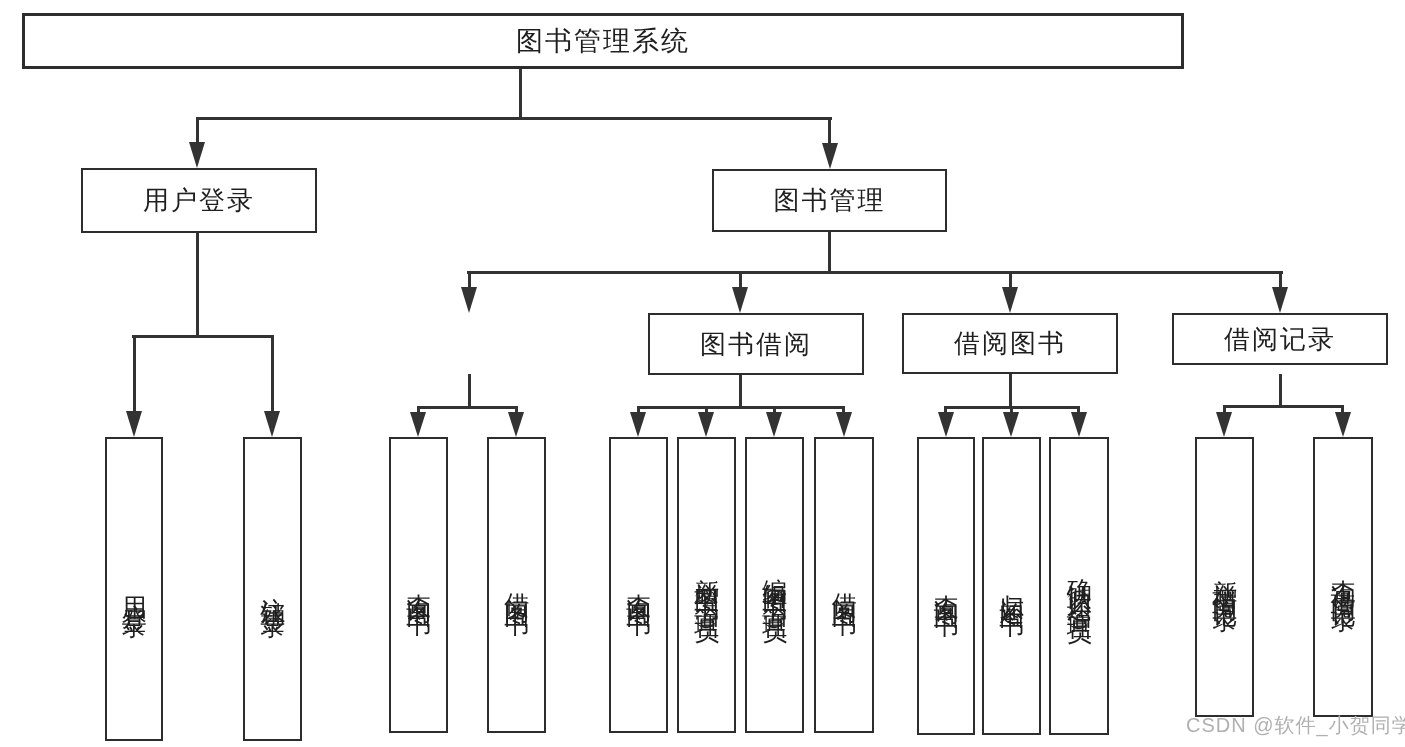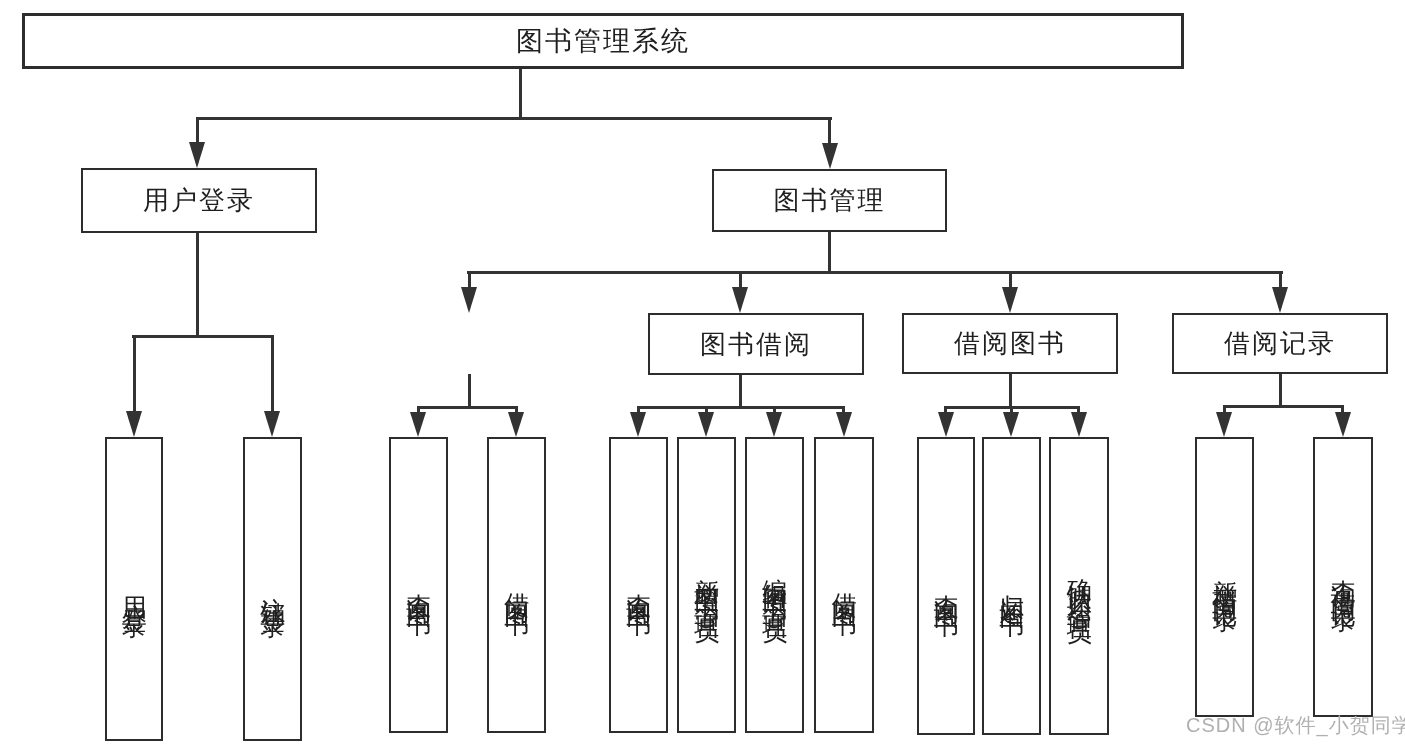--- a/index.html
+++ b/index.html
@@ -110,7 +110,7 @@
   <div class="hbox" style="left:902px;top:313px;width:216px;height:61px;">
     <span class="lbl">借阅图书</span>
   </div>
-  <div class="hbox" style="left:1172px;top:313px;width:216px;height:61px;">
+  <div class="hbox" style="left:1172px;top:313px;width:216px;height:52px;">
     <span class="lbl">借阅记录</span>
   </div>
 

